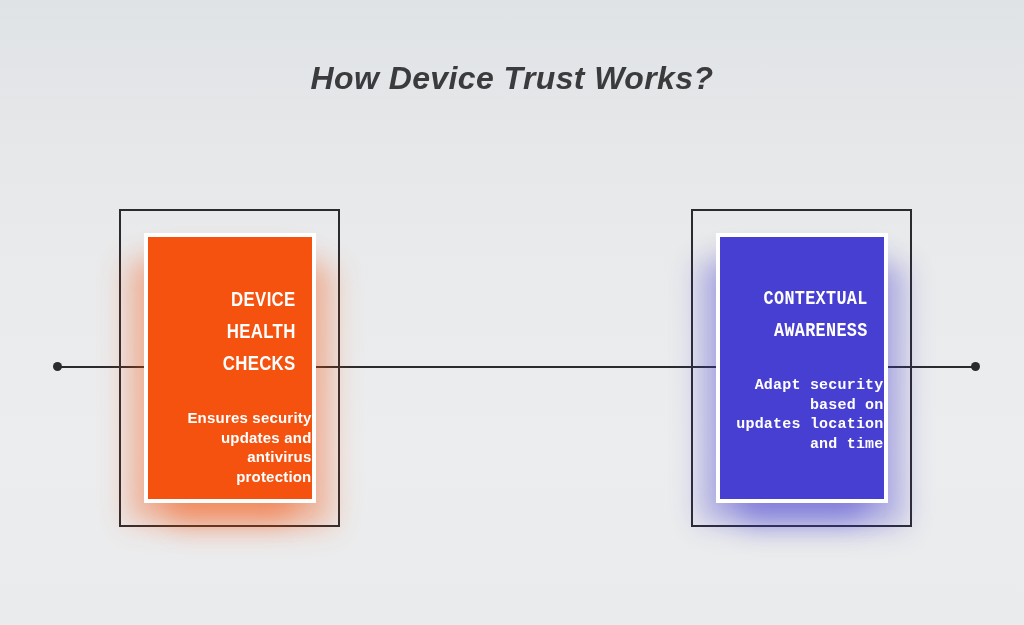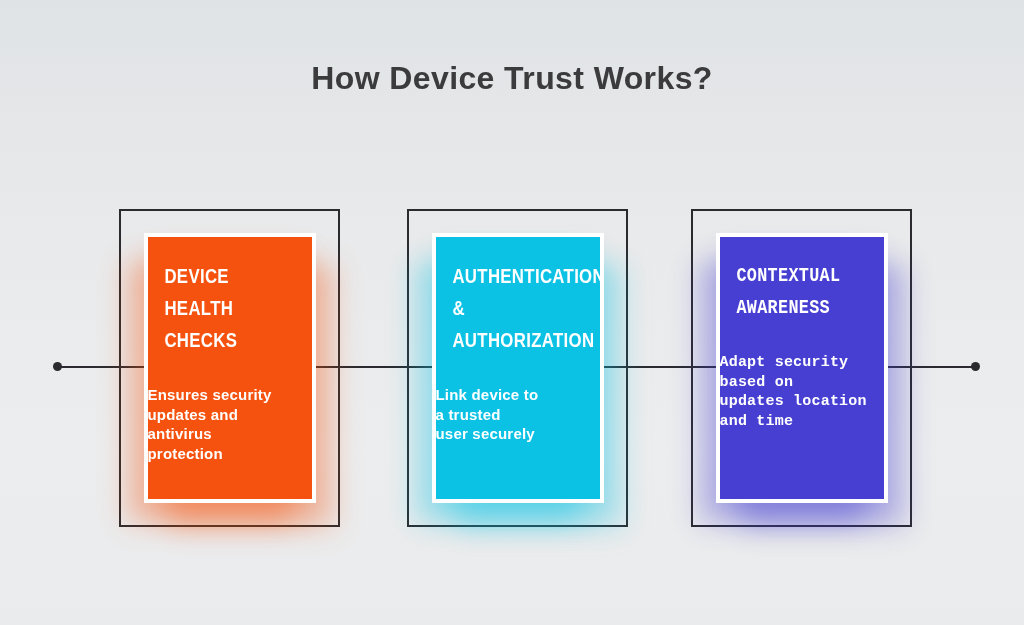--- a/index.html
+++ b/index.html
@@ -20,6 +20,7 @@
     text-align:center;
     font-size:32px; font-weight:800; letter-spacing:.4px;
     color:var(--title,#3b3b3d);
+    font-style:italic;
   }
 
   

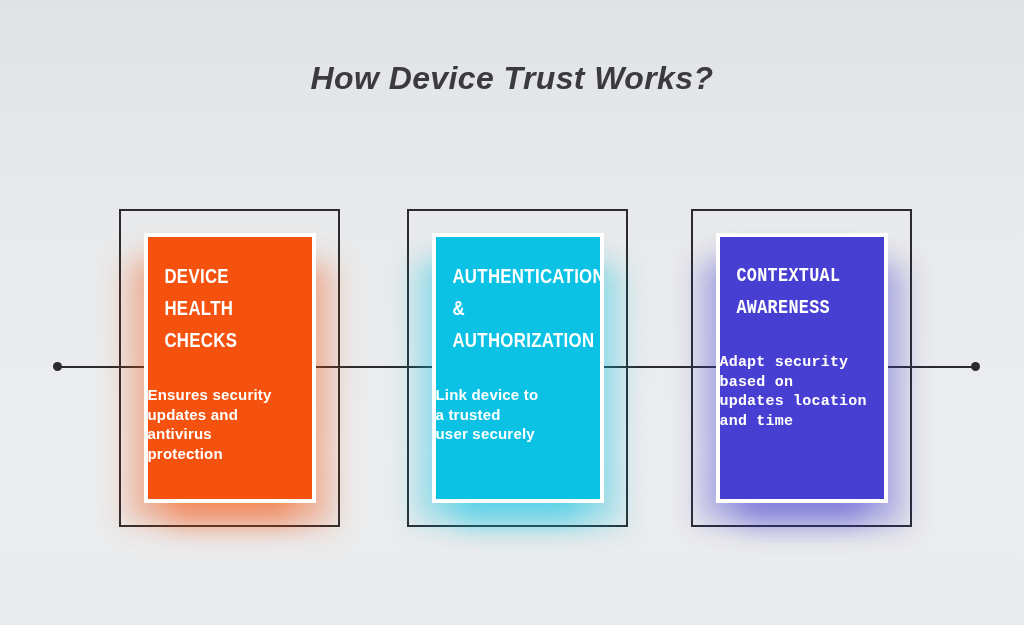--- a/index.html
+++ b/index.html
@@ -56,9 +56,9 @@
       -22px 24px 26px -4px var(--shadow,rgba(0,0,0,.25)),
        22px 28px 26px -4px var(--shadow,rgba(0,0,0,.25)),
        0 16px 28px -8px var(--shadow,rgba(0,0,0,.25));
-    text-align:left;
+    text-align:right;
     color:var(--text,#ffffff);
-    padding-top:23px;
+    padding-top:46px;
   }
   .card-heading{
     white-space:pre-line;

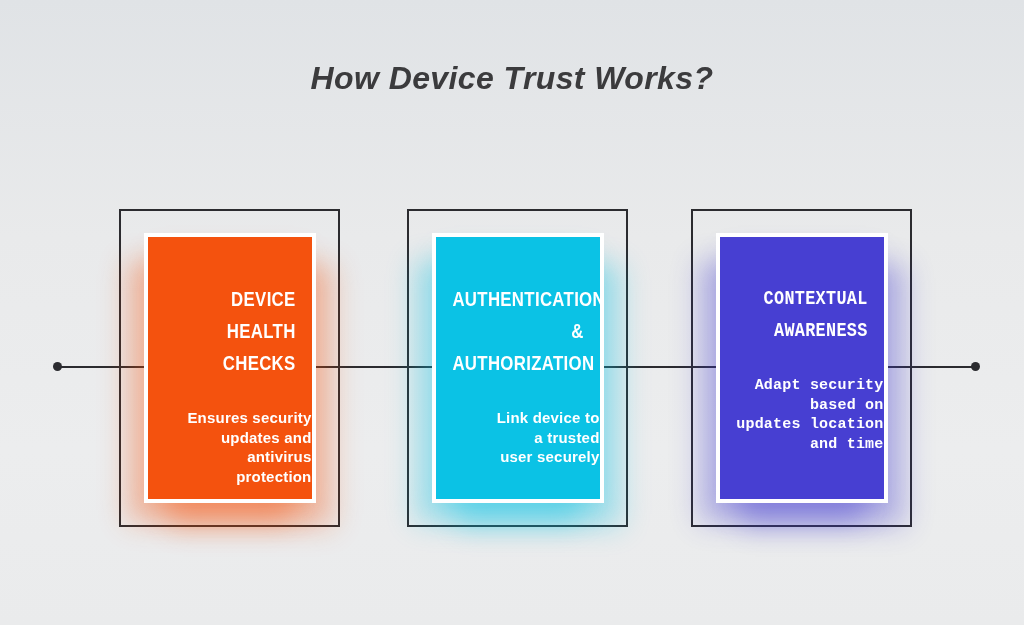--- a/index.html
+++ b/index.html
@@ -96,15 +96,6 @@
     </div>
   </div>
 
-  <div class="slot s2">
-    <div class="card" style="--accent: #0bc2e5; --shadow: rgba(11,194,229,0.30);">
-      <div class="card-heading">AUTHENTICATION
-&amp; AUTHORIZATION</div>
-      <div class="card-body">Link device to
-a trusted
-user securely</div>
-    </div>
-  </div>
 
   <div class="slot s3">
     <div class="card" style="--accent: #473fd2; --shadow: rgba(71,63,210,0.30);">

